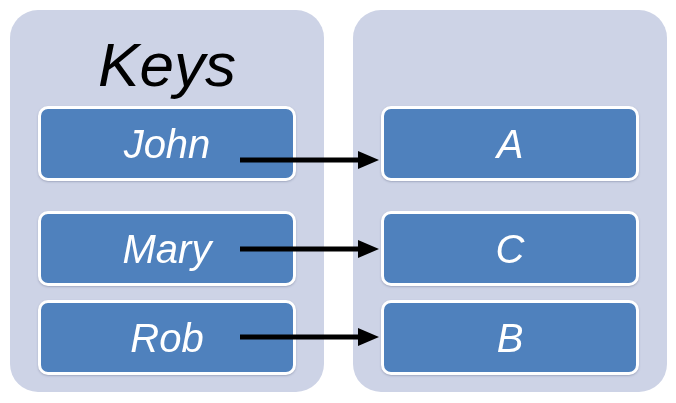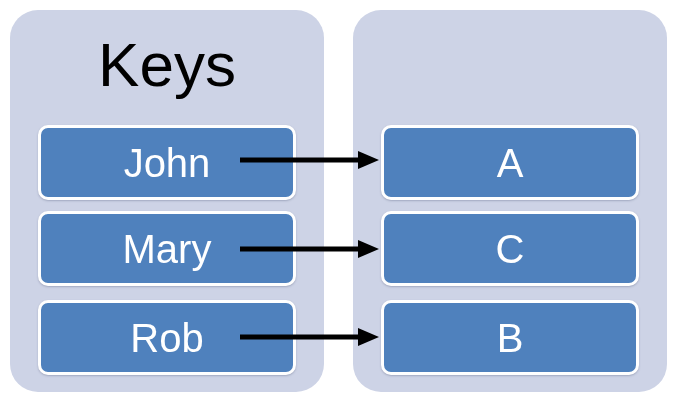--- a/index.html
+++ b/index.html
@@ -13,6 +13,7 @@
     position: relative;
     width: 676px; height: 284px;
     background: var(--page-bg, #ffffff);
+    font-style: italic;
   }
   .panel {
     position: absolute;

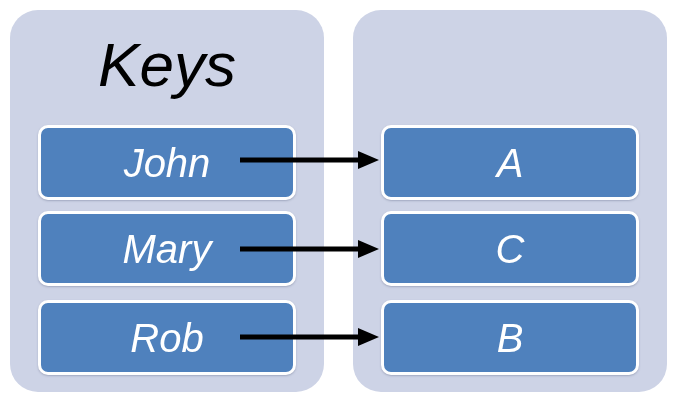--- a/index.html
+++ b/index.html
@@ -47,7 +47,7 @@
     justify-content: center;
     box-shadow: 0 1px 2px rgba(80, 90, 120, 0.35);
   }
-  .row1 { top: 115px; }
+  .row1 { top: 96px; }
   .row2 { top: 201px; }
   .row3 { top: 290px; }
   .node-label {

